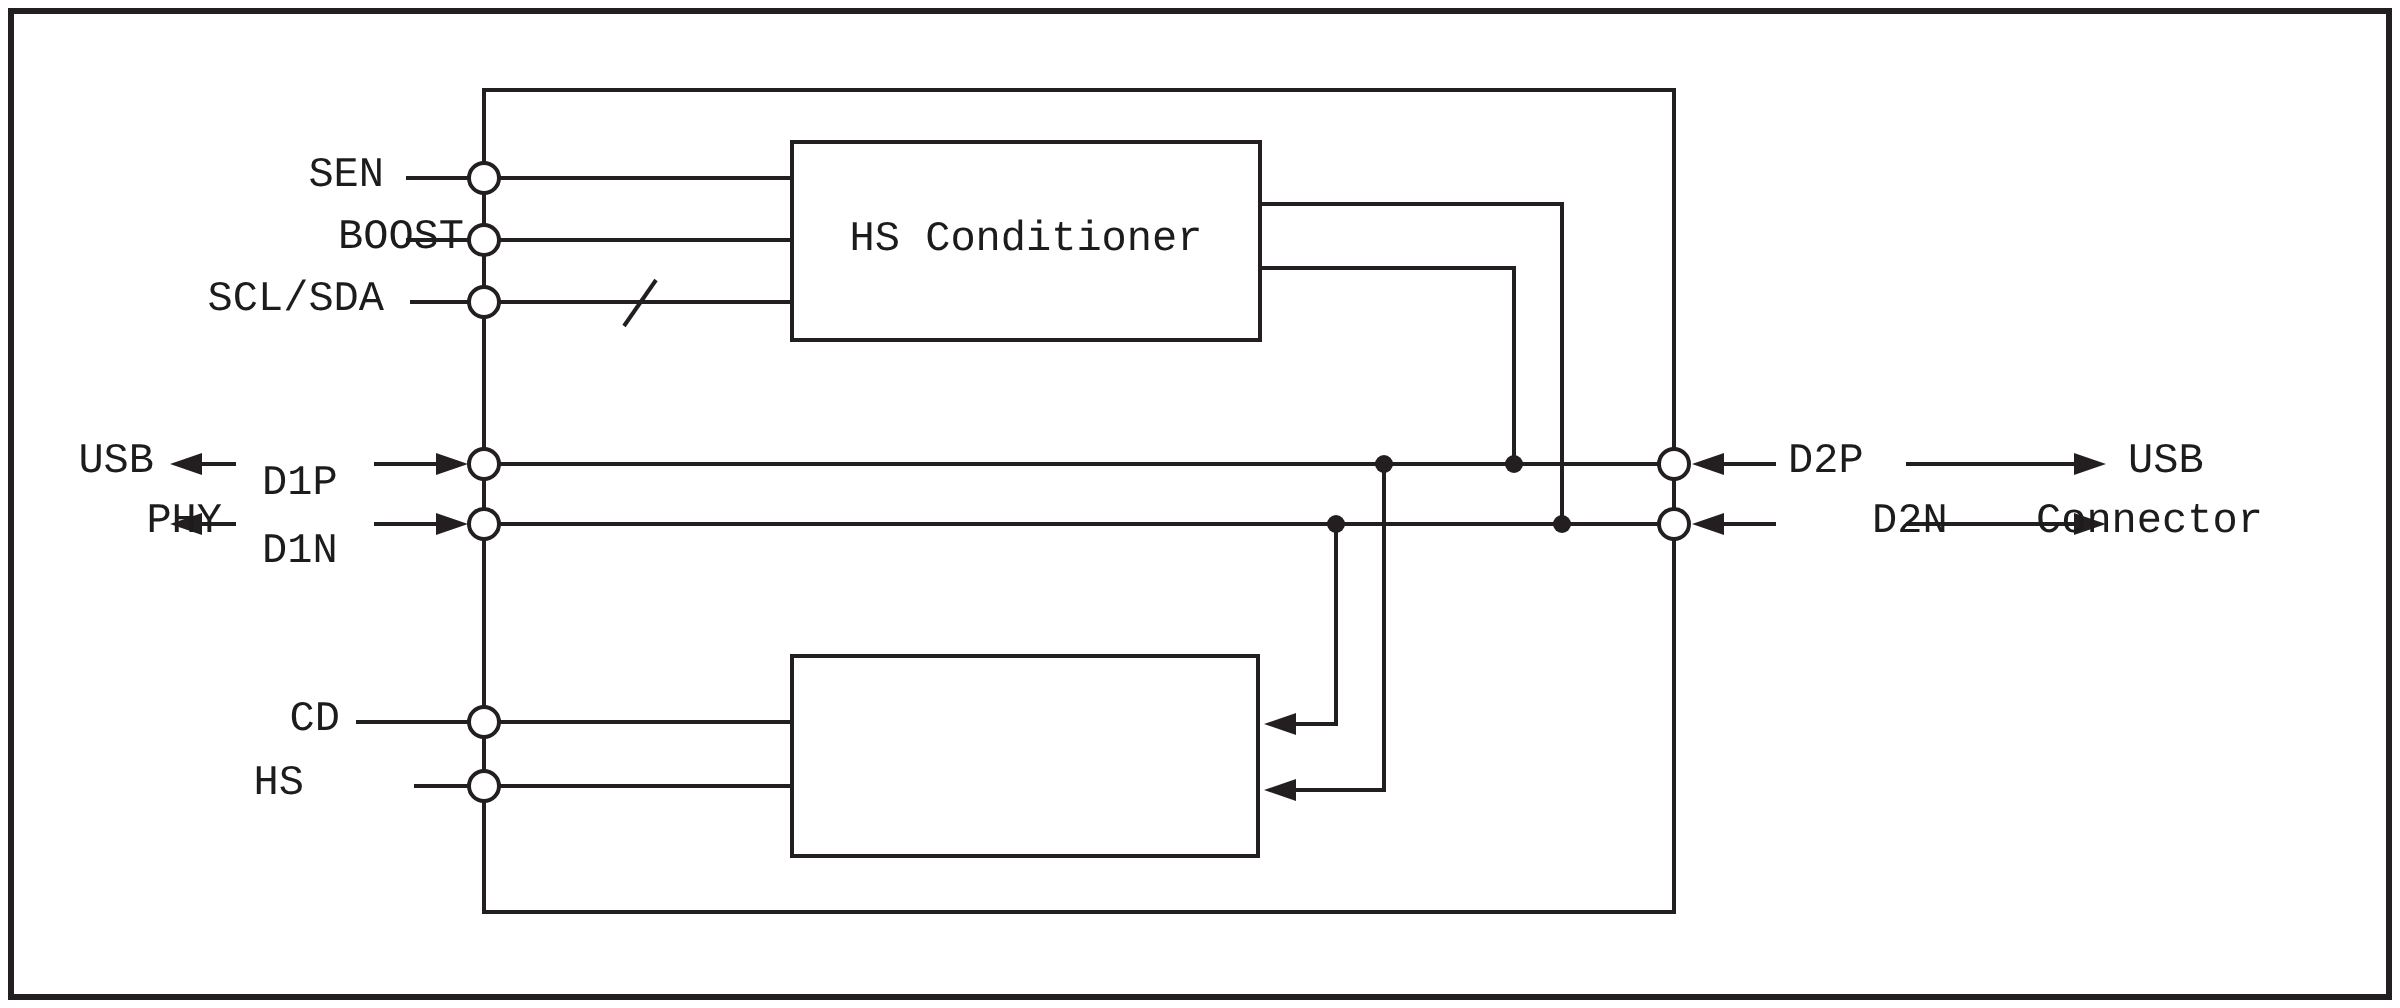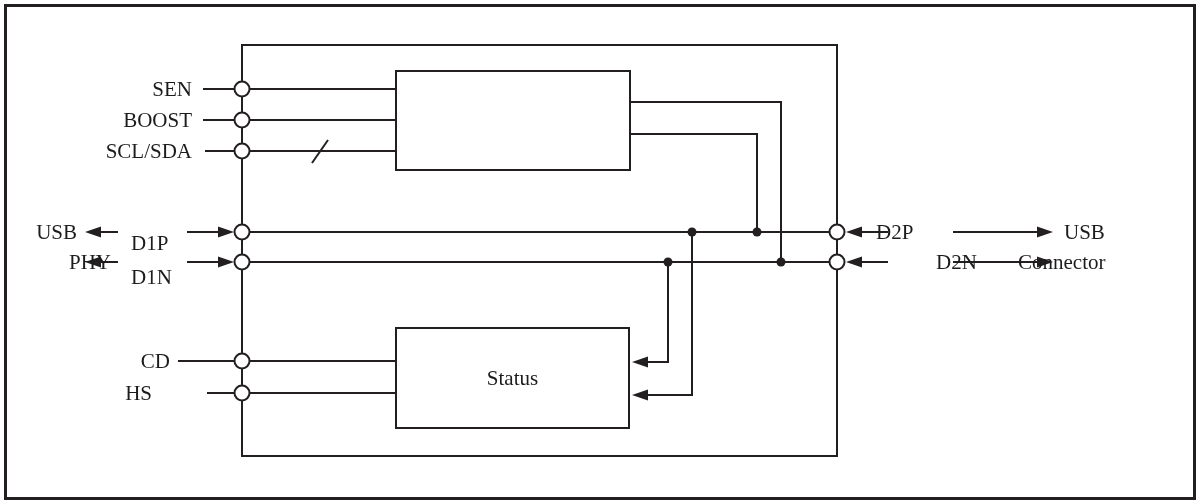--- a/index.html
+++ b/index.html
@@ -6,7 +6,7 @@
   .stage{
     position:relative;width:1200px;height:504px;overflow:hidden;
     background:var(--bg,#ffffff);
-    font-family:Liberation Serif, serif;
+    font-family:Liberation Mono, monospace;
     color:var(--text,#1c1c1c);
   }
   .stage svg{position:absolute;left:0;top:0;}

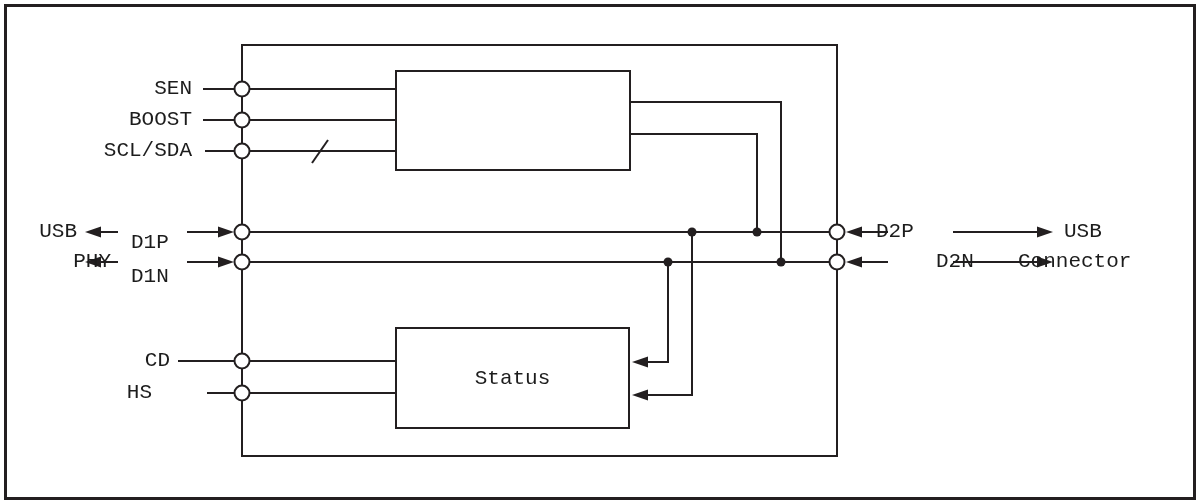--- a/index.html
+++ b/index.html
@@ -101,7 +101,7 @@
   </svg>
 
   <div class="lbl" style="right:1008px;top:78px">SEN</div>
-  <div class="lbl" style="right:1008px;top:109px">BOOST</div>
+  <div class="lbl" style="right:968px;top:109px">BOOST</div>
   <div class="lbl" style="right:1008px;top:140px">SCL/SDA</div>
 
   <div class="lbl" style="right:1123px;top:221px">USB</div>

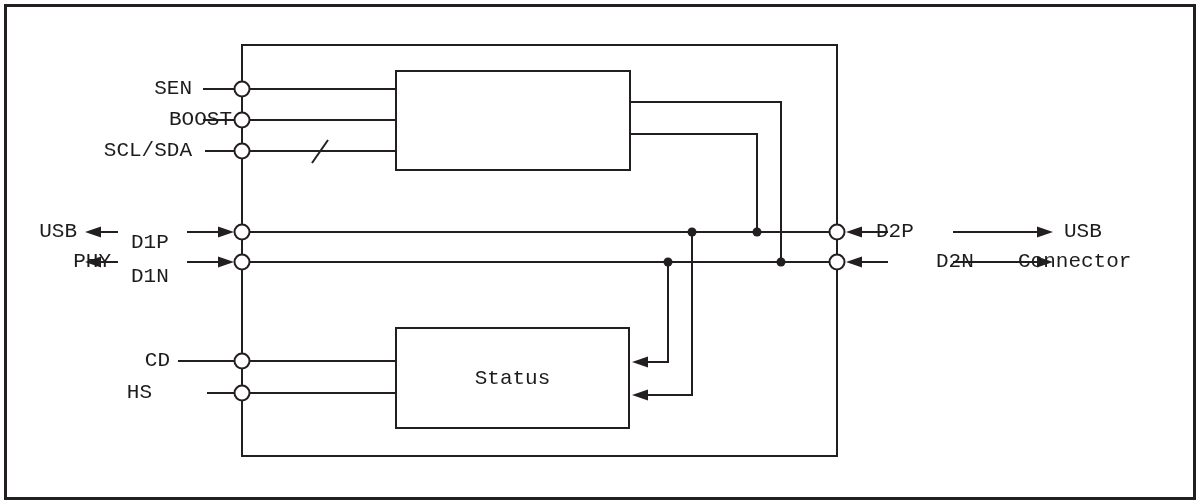--- a/index.html
+++ b/index.html
@@ -119,6 +119,7 @@
   <div class="lbl" style="left:1064px;top:221px">USB</div>
   <div class="lbl" style="left:1018px;top:251px">Connector</div>
 
+  <div class="block-lbl" style="left:396px;top:71px;width:234px;height:99px">HS Conditioner</div>
   <div class="block-lbl" style="left:396px;top:328px;width:233px;height:100px">Status</div>
 
 </div>

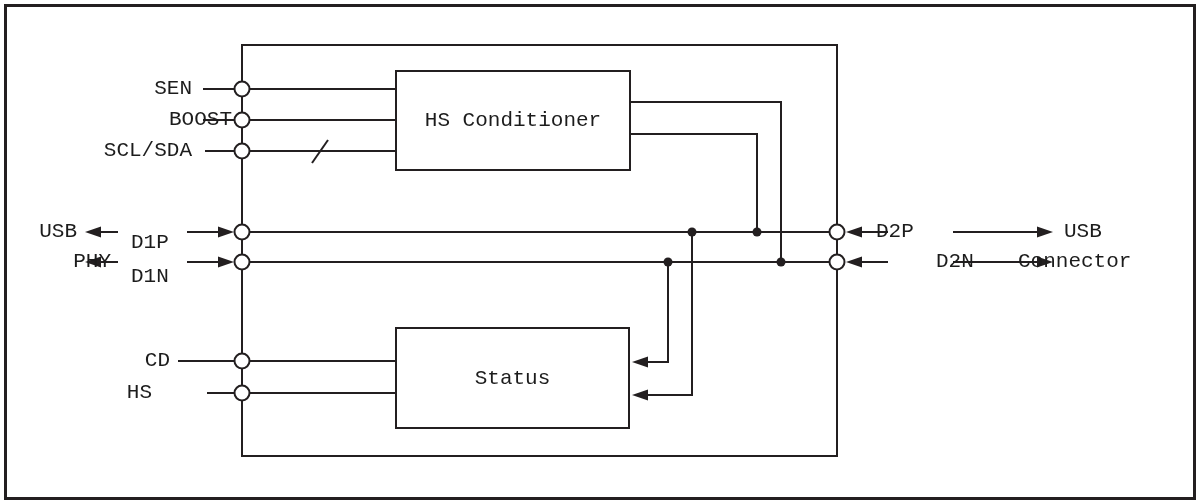--- a/index.html
+++ b/index.html
@@ -113,7 +113,7 @@
   <div class="lbl" style="right:1030px;top:350px">CD</div>
   <div class="lbl" style="right:1048px;top:382px">HS</div>
 
-  <div class="lbl" style="left:876px;top:221px">D2P</div>
+  <div class="lbl" style="left:894px;top:221px">D2P</div>
   <div class="lbl" style="left:936px;top:251px">D2N</div>
 
   <div class="lbl" style="left:1064px;top:221px">USB</div>

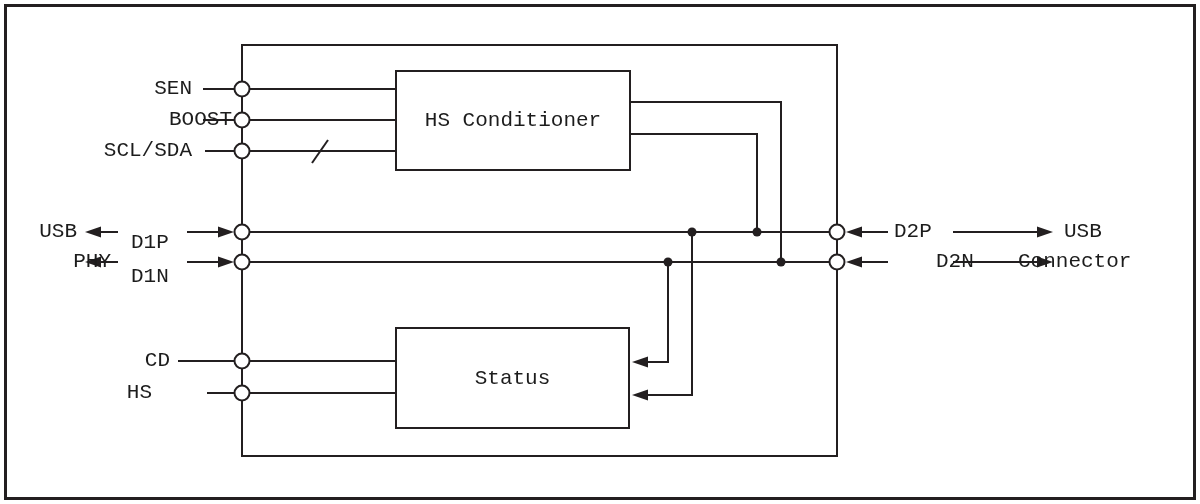--- a/index.html
+++ b/index.html
@@ -120,7 +120,6 @@
   <div class="lbl" style="left:1018px;top:251px">Connector</div>
 
   <div class="block-lbl" style="left:396px;top:71px;width:234px;height:99px">HS Conditioner</div>
-  <div class="block-lbl" style="left:396px;top:328px;width:233px;height:100px">Status</div>
 
 </div>
 

